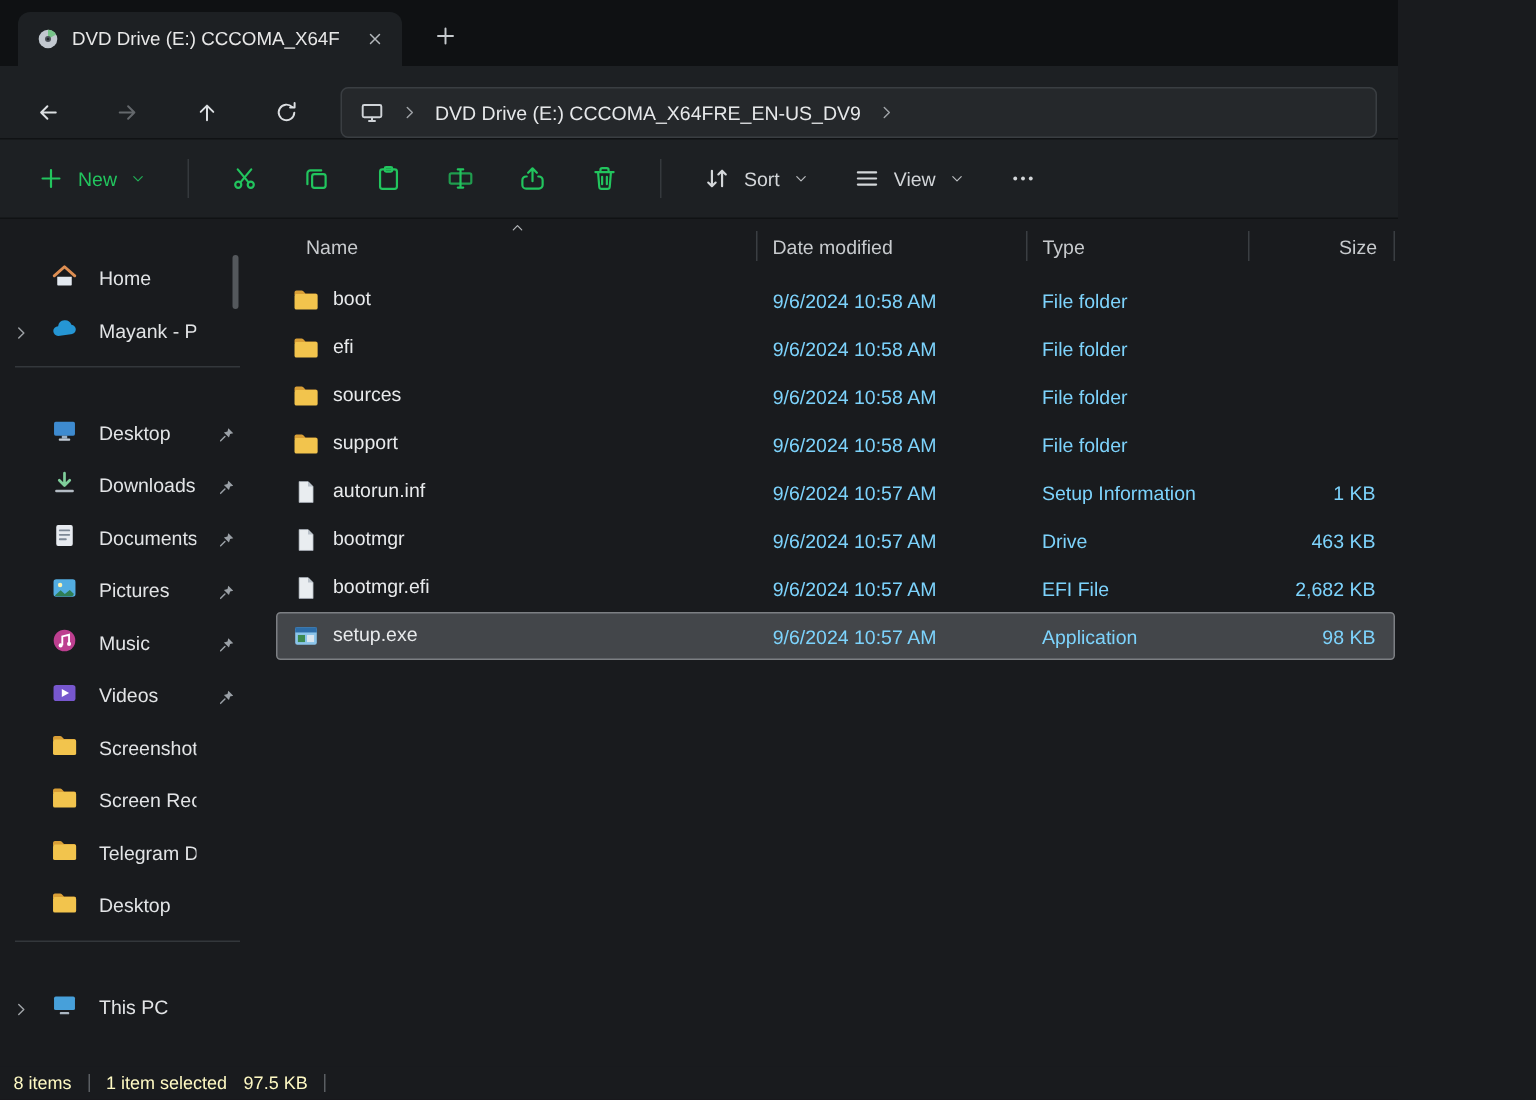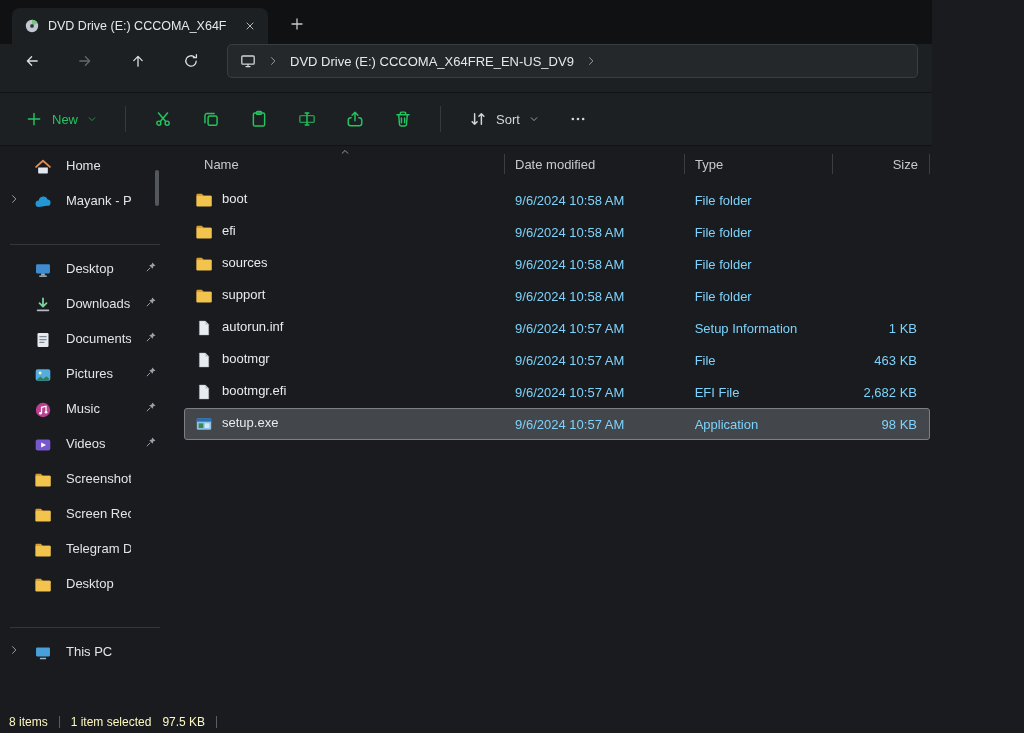--- a/index.html
+++ b/index.html
@@ -28,7 +28,7 @@
           display:flex;align-items:center;justify-content:center}
 
   
-  .navbar{height:48px;background:#1d2023;display:flex;align-items:flex-start;padding:0 14px;flex:0 0 auto}
+  .navbar{height:48px;background:#1d2023;display:flex;align-items:flex-end;padding:0 14px;flex:0 0 auto}
   .navbtns{display:flex;align-items:center;gap:17px;margin-right:18px}
   .navbtn{width:36px;height:34px;display:flex;align-items:center;justify-content:center;
           background:none;border:none;color:#dcdfe2;border-radius:4px}

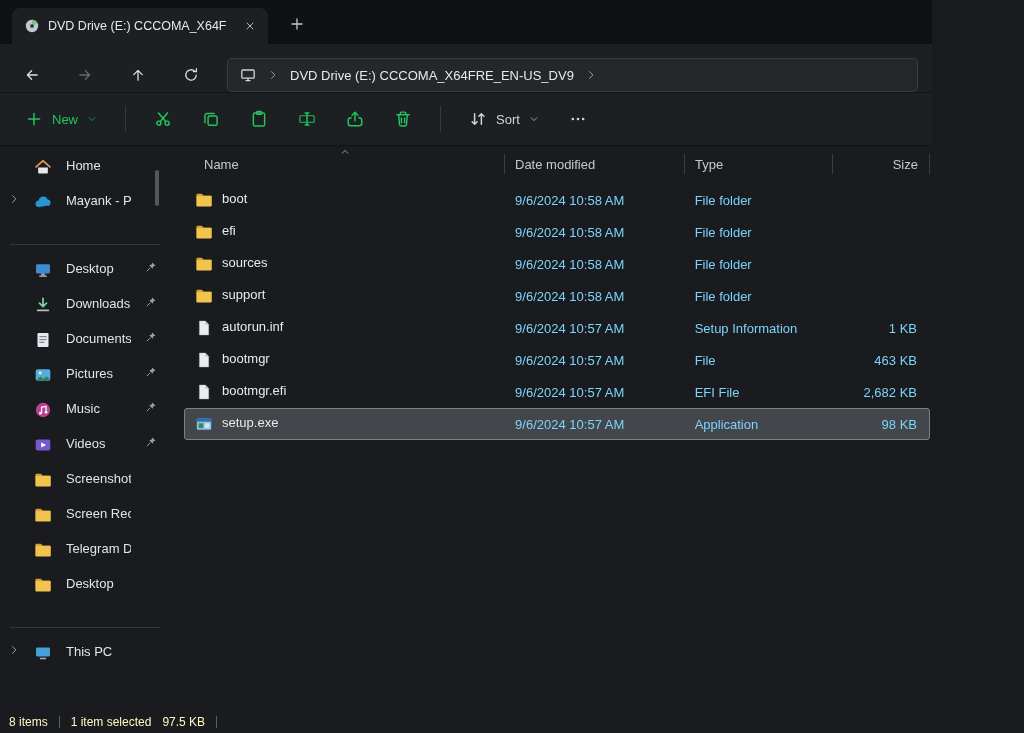--- a/index.html
+++ b/index.html
@@ -250,6 +250,19 @@
       <button class="tbtn">
         <span class="i18">
           <svg viewBox="0 0 16 16">
+            <path class="s" d="M2.6 4.4h10.8M2.6 8h10.8M2.6 11.6h10.8"></path>
+          </svg>
+        </span>
+        <span>View</span>
+        <span class="i10 chv">
+          <svg viewBox="0 0 16 16">
+            <path class="s" d="M3.5 6L8 10.5 12.5 6"></path>
+          </svg>
+        </span>
+      </button>
+      <button class="tbtn">
+        <span class="i18">
+          <svg viewBox="0 0 16 16">
             <circle cx="3.4" cy="8" r="1.15" fill="currentColor"></circle>
             <circle cx="8" cy="8" r="1.15" fill="currentColor"></circle>
             <circle cx="12.6" cy="8" r="1.15" fill="currentColor"></circle>

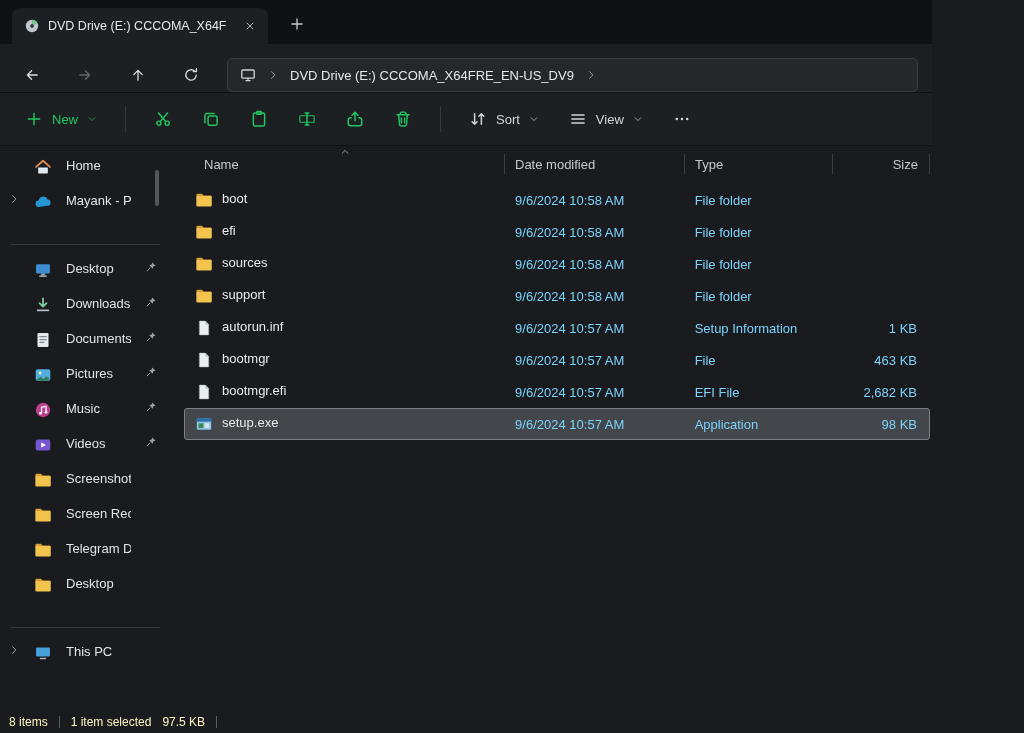--- a/index.html
+++ b/index.html
@@ -53,7 +53,7 @@
 
   
   .sidebar{width:170px;flex:0 0 auto;position:relative;padding-top:12px;overflow:hidden}
-  .sitem{height:35px;display:flex;align-items:flex-start;padding:0 4px 0 8px;gap:14px;border-radius:4px}
+  .sitem{height:35px;display:flex;align-items:flex-end;padding:0 4px 0 8px;gap:14px;border-radius:4px}
   .schev{color:#9da1a5}
   .slbl{flex:1;font-size:13px;color:#e2e4e6;white-space:nowrap;overflow:hidden}
   .spin{color:#9da1a6;margin-right:9px}

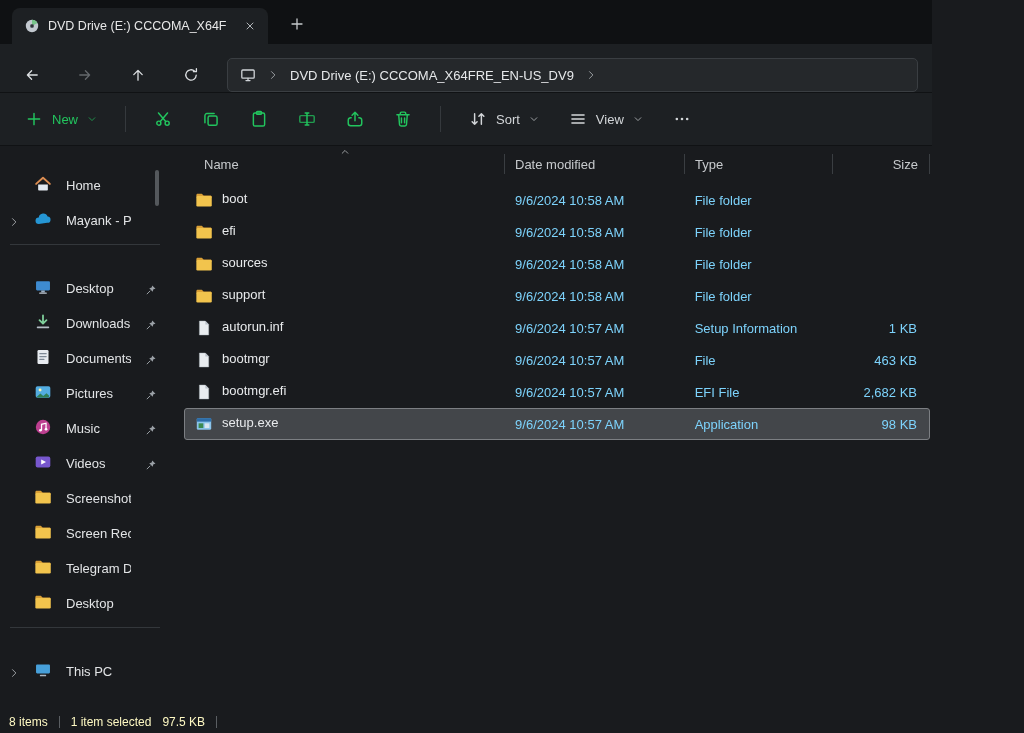--- a/index.html
+++ b/index.html
@@ -586,7 +586,7 @@
       <span class="rname">bootmgr</span>
     </div>
     <div class="fc fc-date">9/6/2024 10:57 AM</div>
-    <div class="fc fc-type">File</div>
+    <div class="fc fc-type">Drive</div>
     <div class="fc fc-size">463 KB</div>
   </div>
 

